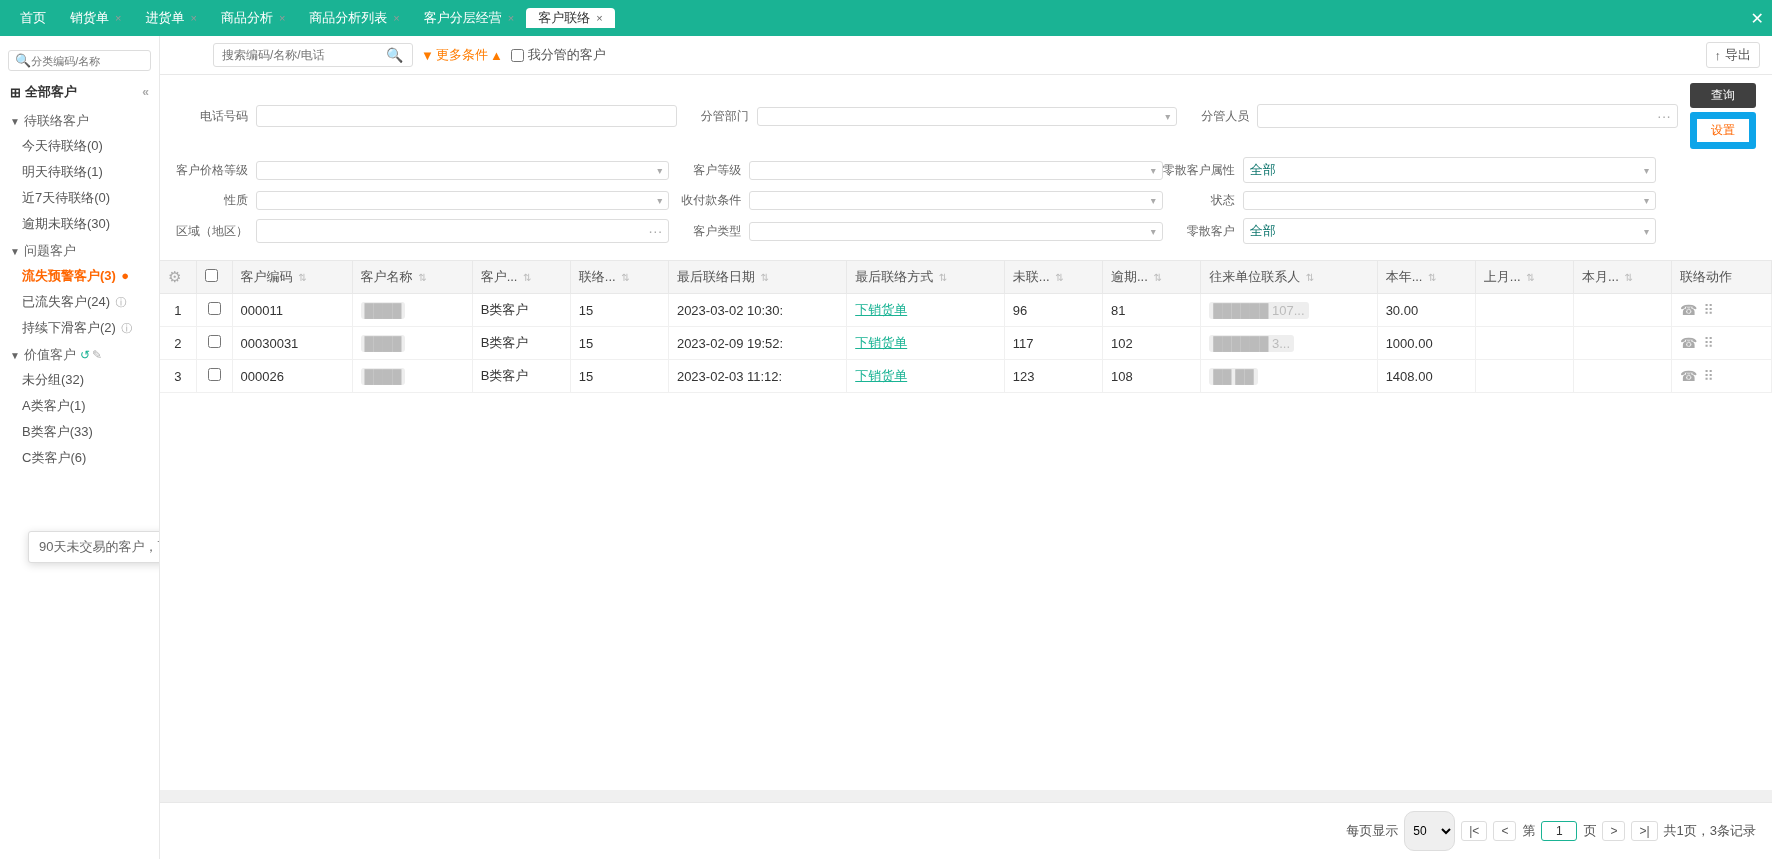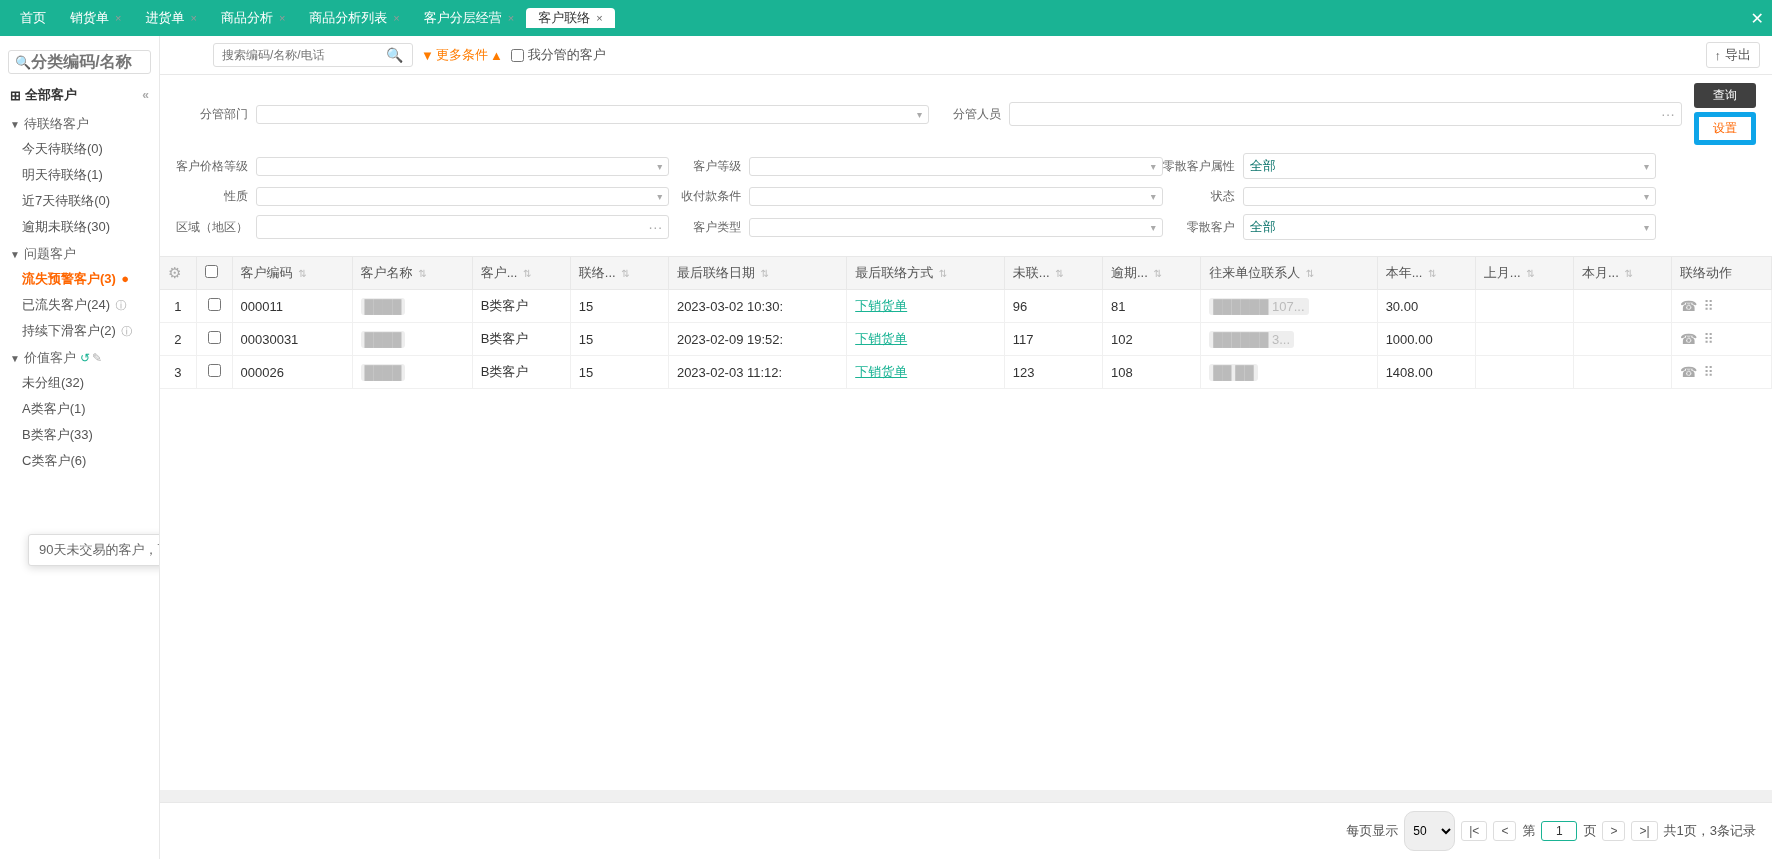--- a/index.html
+++ b/index.html
@@ -43,7 +43,7 @@
       border: 1px solid #ddd; border-radius: 3px; padding: 2px 6px;
     }
     .sidebar-search input {
-      border: none; outline: none; font-size: 16px; width: 100%; color: #701a75; font-weight: bold;
+      border: none; outline: none; font-size: 11px; width: 100%; color: #701a75;
     }
     .sidebar-search .search-icon { color: #aaa; font-size: 13px; }
 

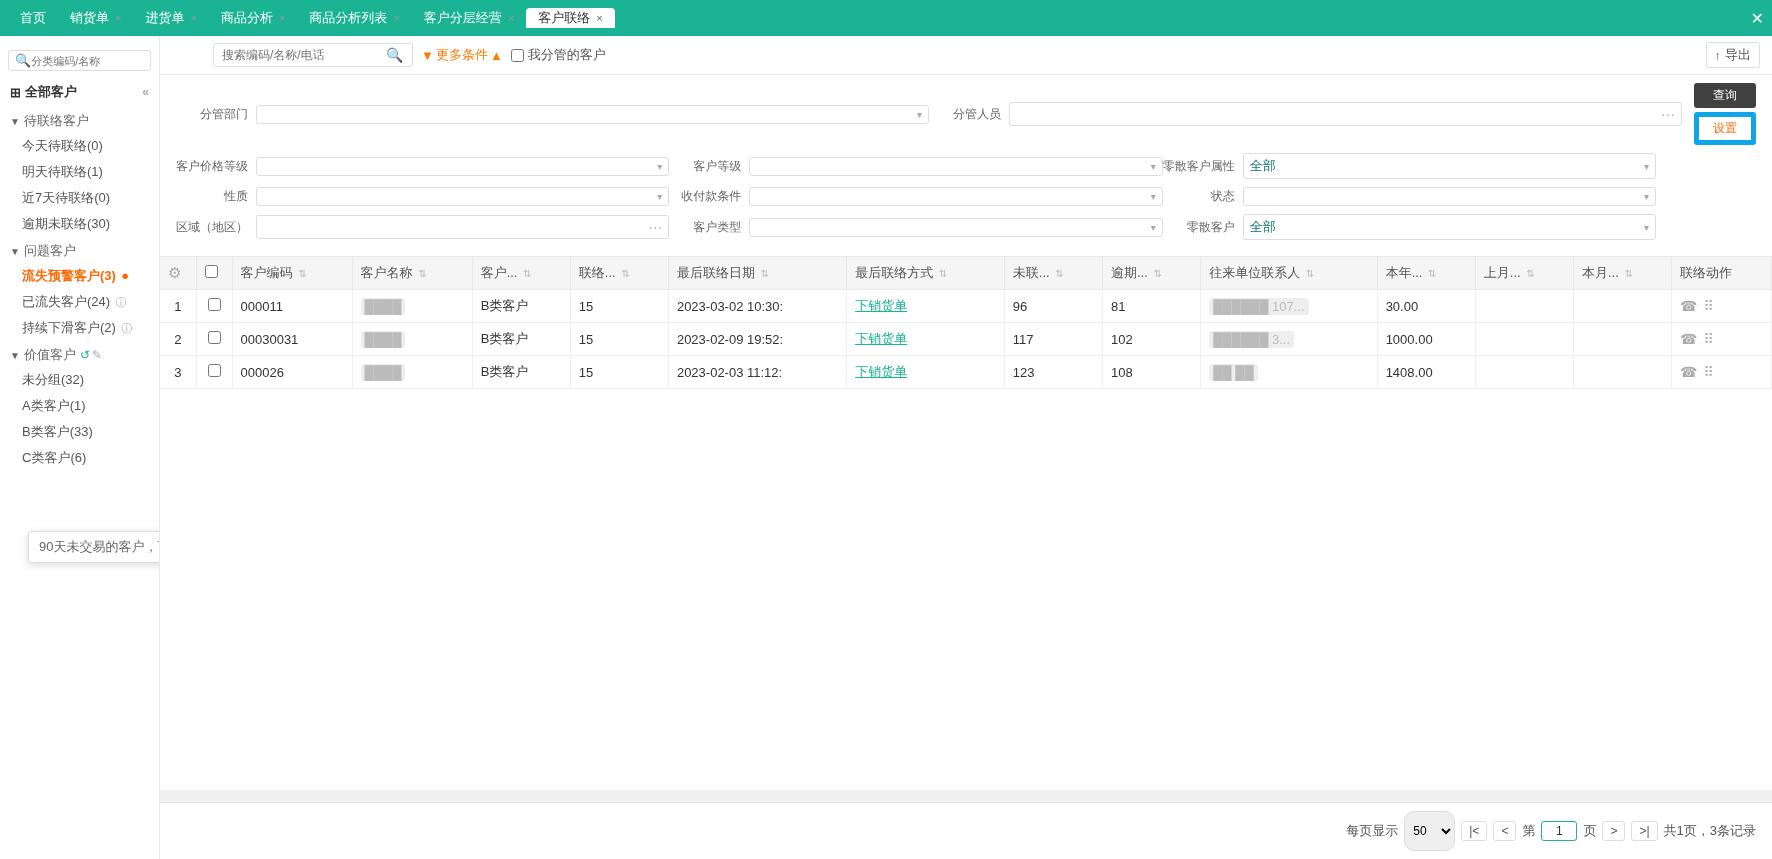--- a/index.html
+++ b/index.html
@@ -317,6 +317,10 @@
     <div class="filter-panel">
 
       <div class="filter-row">
+        <div class="filter-cell">
+          <span class="filter-label">电话号码</span>
+          <input class="filter-input" type="text" style="">
+        </div>
         <div class="filter-cell">
           <span class="filter-label">分管部门</span>
           <div class="filter-select">

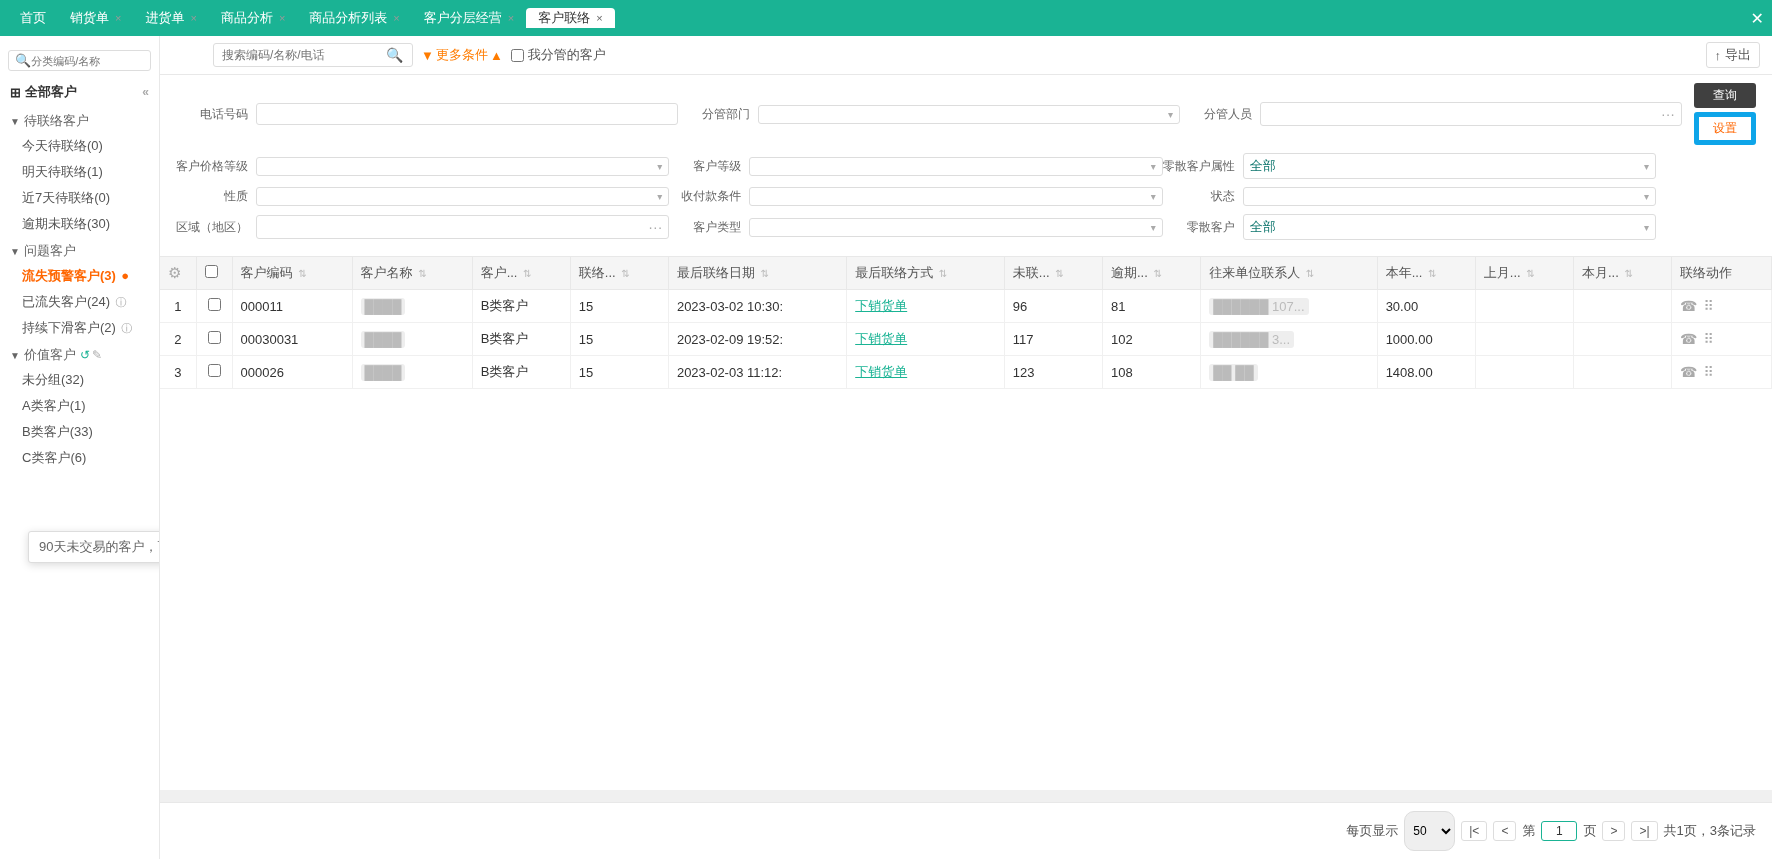--- a/index.html
+++ b/index.html
@@ -134,7 +134,7 @@
       padding: 4px 16px; font-size: 12px; cursor: pointer;
     }
     .settings-btn {
-      background: #fff; color: #ff6600; border: 5px solid #0ea5e9; border-radius: 3px;
+      background: #fff; color: #ff6600; border: 7px solid #0ea5e9; border-radius: 3px;
       padding: 3px 14px; font-size: 12px; cursor: pointer;
     }
     .more-dots { color: #aaa; font-size: 14px; margin-left: 4px; cursor: pointer; }

